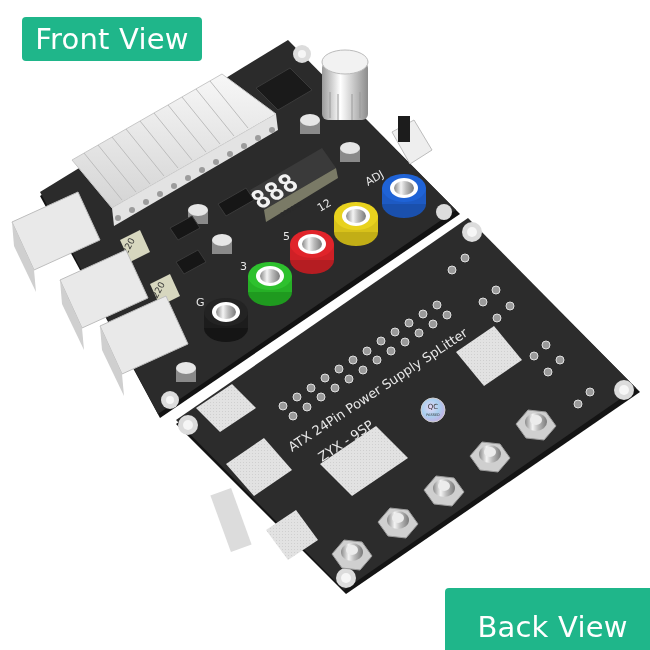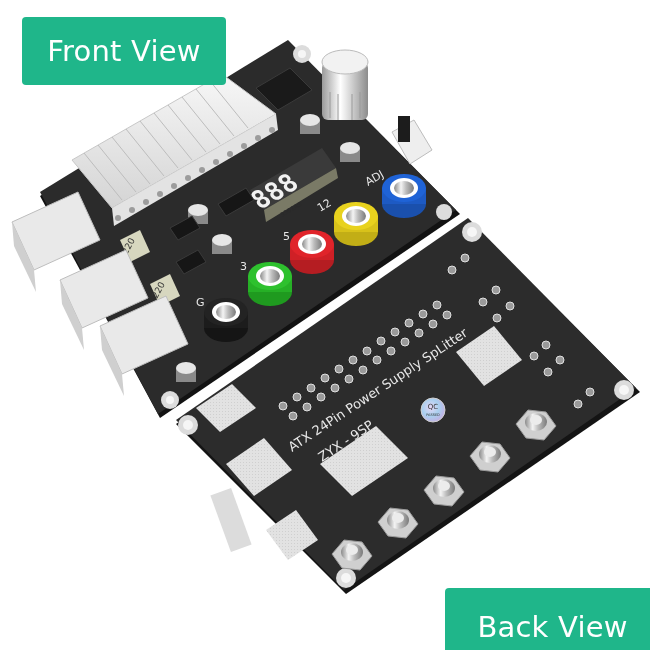--- a/index.html
+++ b/index.html
@@ -10,7 +10,7 @@
       font-size: 29px; line-height: 40px; padding: 0 8px; letter-spacing: 0.2px;
       z-index: 10;
     }
-    .badge.front { left: 22px; top: 17px; height: 44px; line-height: 44px; width: 180px; text-align: center; padding: 12px; }
+    .badge.front { left: 22px; top: 17px; height: 44px; line-height: 44px; width: 180px; text-align: center; padding: 0; }
     .badge.back { left: 445px; top: 588px; height: 46px; line-height: 46px; width: 183px; text-align: center; padding: 16px; }
     svg.scene { position: absolute; left: 0; top: 0; }
     .silk { font-family: "DejaVu Sans", sans-serif; fill: #e8e8e8; }

